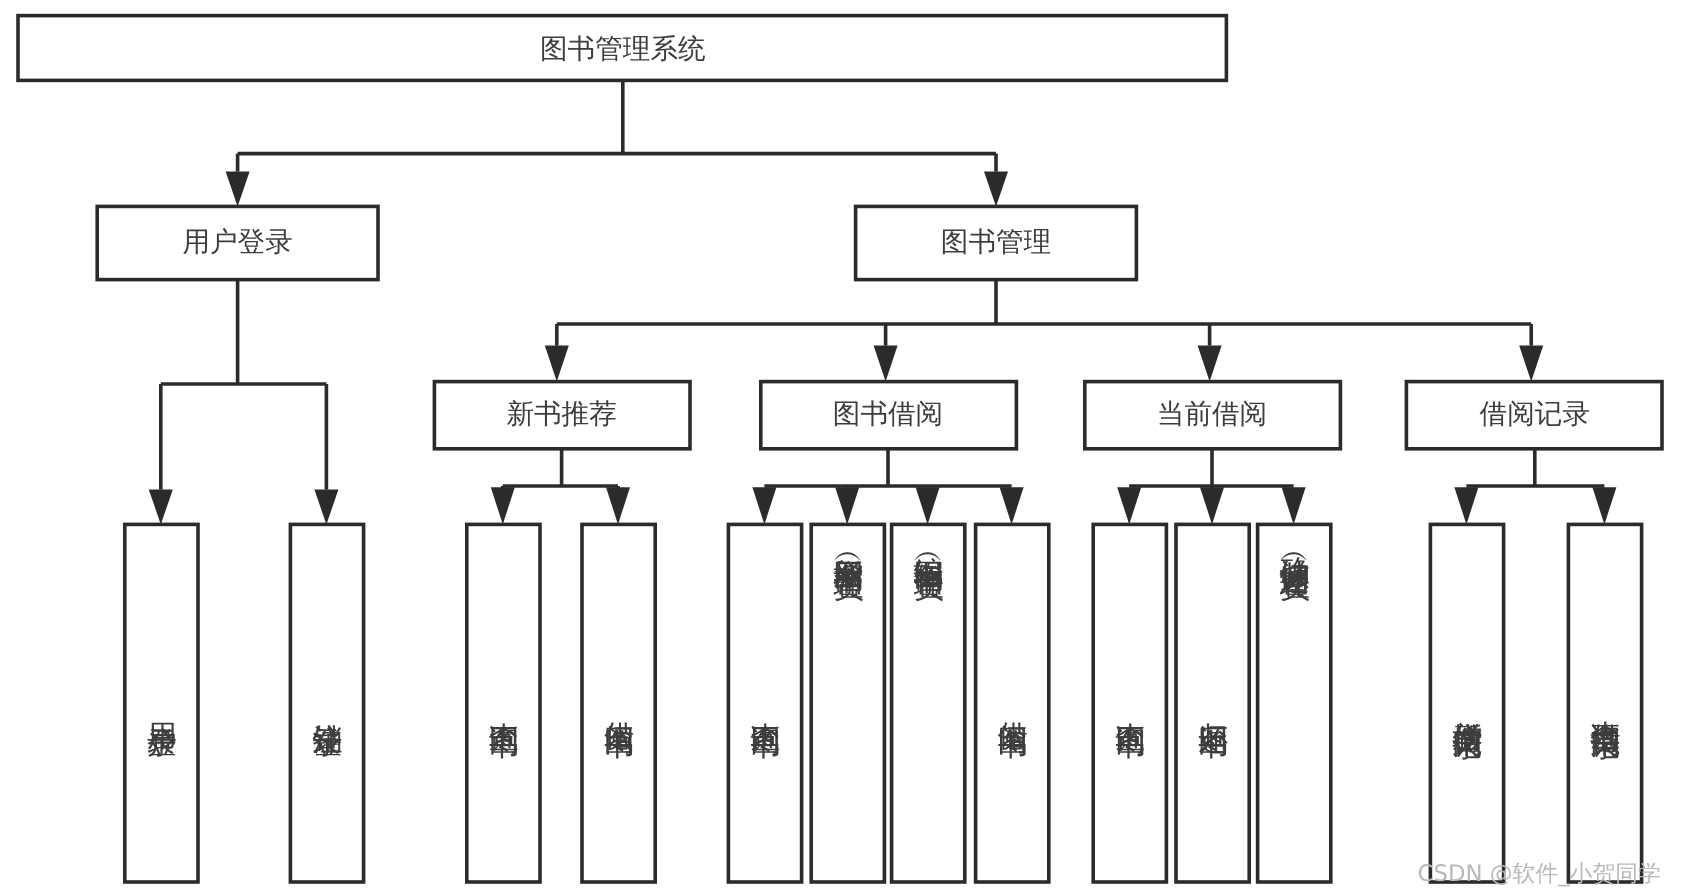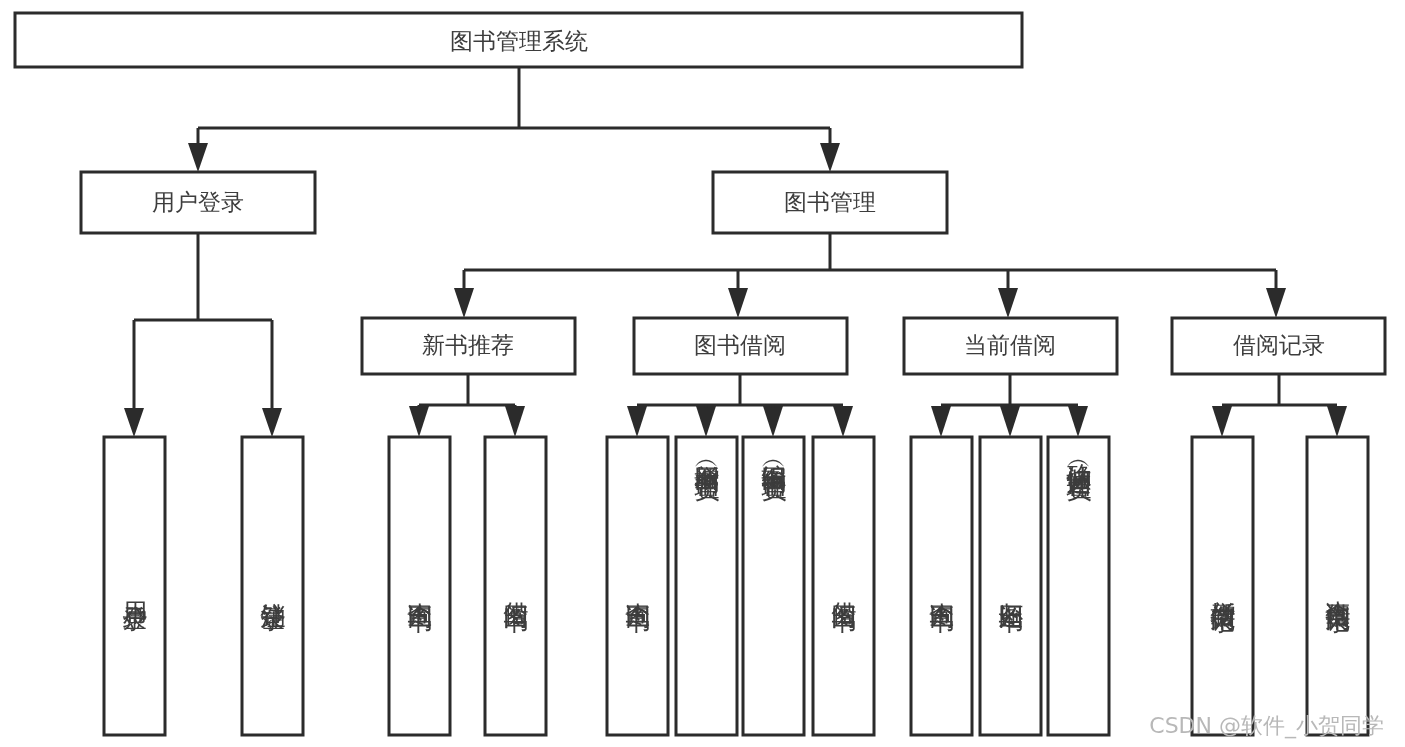--- a/index.html
+++ b/index.html
@@ -80,7 +80,7 @@
     right: 8px;
     bottom: 6px;
     font-family: "DejaVu Sans", "Liberation Sans", sans-serif;
-    font-size: 22px;
+    font-size: 19px;
     color: #b8b8b8;
     white-space: nowrap;
     pointer-events: none;

